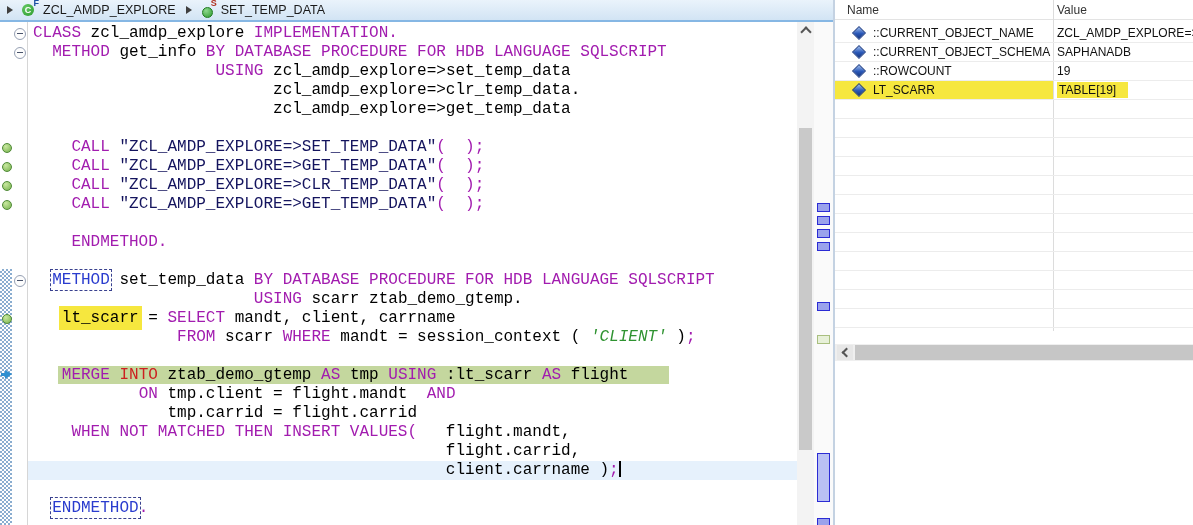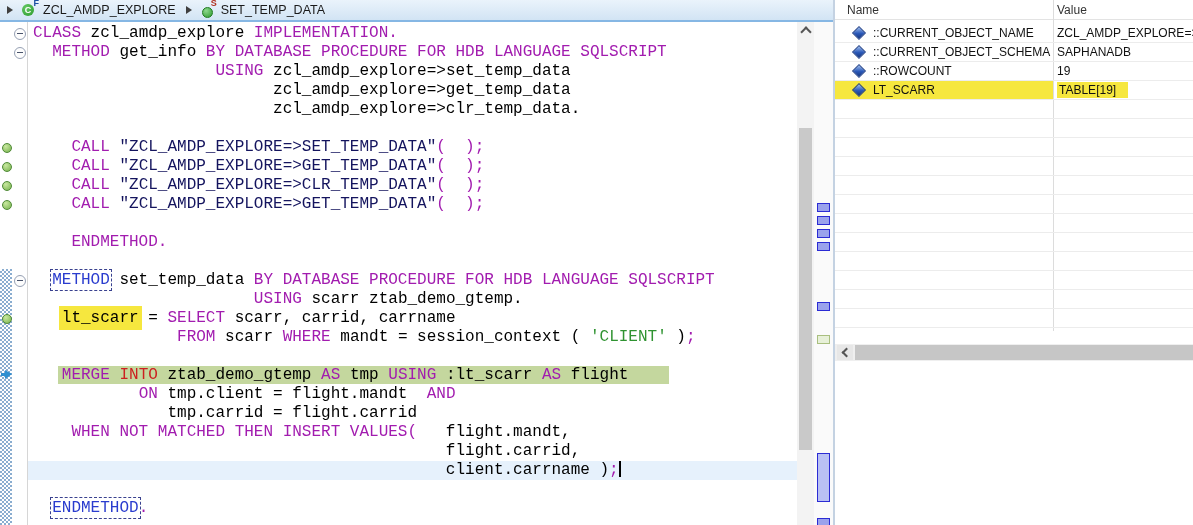--- a/index.html
+++ b/index.html
@@ -124,8 +124,8 @@
         <div class="code-line"><span class="tok-k">CLASS</span><span class="tok-i"> zcl_amdp_explore </span><span class="tok-k">IMPLEMENTATION.</span></div>
         <div class="code-line"><span class="tok-i">  </span><span class="tok-k">METHOD</span><span class="tok-i"> get_info </span><span class="tok-k">BY DATABASE PROCEDURE FOR HDB LANGUAGE SQLSCRIPT</span></div>
         <div class="code-line"><span class="tok-i">                   </span><span class="tok-k">USING</span><span class="tok-i"> zcl_amdp_explore=&gt;set_temp_data</span></div>
+        <div class="code-line"><span class="tok-i">                         zcl_amdp_explore=&gt;clr_temp_data.</span></div>
         <div class="code-line"><span class="tok-i">                         zcl_amdp_explore=&gt;get_temp_data</span></div>
-        <div class="code-line"><span class="tok-i">                         zcl_amdp_explore=&gt;clr_temp_data.</span></div>
         <div class="code-line"></div>
         <div class="code-line"><span class="tok-i">    </span><span class="tok-k">CALL</span><span class="tok-i"> </span><span class="tok-s">"ZCL_AMDP_EXPLORE=&gt;SET_TEMP_DATA"</span><span class="tok-k">(  );</span></div>
         <div class="code-line"><span class="tok-i">    </span><span class="tok-k">CALL</span><span class="tok-i"> </span><span class="tok-s">"ZCL_AMDP_EXPLORE=&gt;GET_TEMP_DATA"</span><span class="tok-k">(  );</span></div>

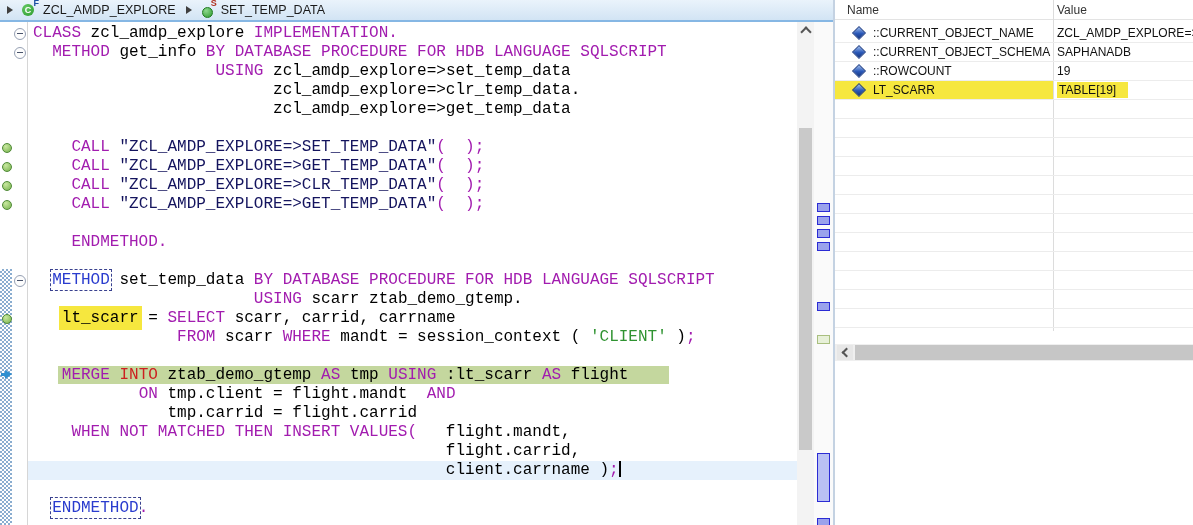--- a/index.html
+++ b/index.html
@@ -136,7 +136,7 @@
         <div class="code-line"></div>
         <div class="code-line"><span class="tok-i">  </span><span class="tok-d">METHOD</span><span class="tok-i"> set_temp_data </span><span class="tok-k">BY DATABASE PROCEDURE FOR HDB LANGUAGE SQLSCRIPT</span></div>
         <div class="code-line"><span class="tok-i">                       </span><span class="tok-k">USING</span><span class="tok-i"> scarr ztab_demo_gtemp.</span></div>
-        <div class="code-line"><span class="tok-i">   </span><span class="tok-y">lt_scarr</span><span class="tok-i"> = </span><span class="tok-k">SELECT</span><span class="tok-i"> scarr, carrid, carrname</span></div>
+        <div class="code-line"><span class="tok-i">   </span><span class="tok-y">lt_scarr</span><span class="tok-i"> = </span><span class="tok-k">SELECT</span><span class="tok-i"> mandt, client, carrname</span></div>
         <div class="code-line"><span class="tok-i">               </span><span class="tok-k">FROM</span><span class="tok-i"> scarr </span><span class="tok-k">WHERE</span><span class="tok-i"> mandt = session_context ( </span><span class="tok-g">'CLIENT'</span><span class="tok-i"> )</span><span class="tok-k">;</span></div>
         <div class="code-line"></div>
         <div class="code-line"><span class="tok-i">   </span><span class="hl-green"><span class="tok-k">MERGE</span><span class="tok-i"> </span><span class="tok-r">INTO</span><span class="tok-i"> ztab_demo_gtemp </span><span class="tok-k">AS</span><span class="tok-i"> tmp </span><span class="tok-k">USING</span><span class="tok-i"> :lt_scarr </span><span class="tok-k">AS</span><span class="tok-i"> flight    </span></span></div>

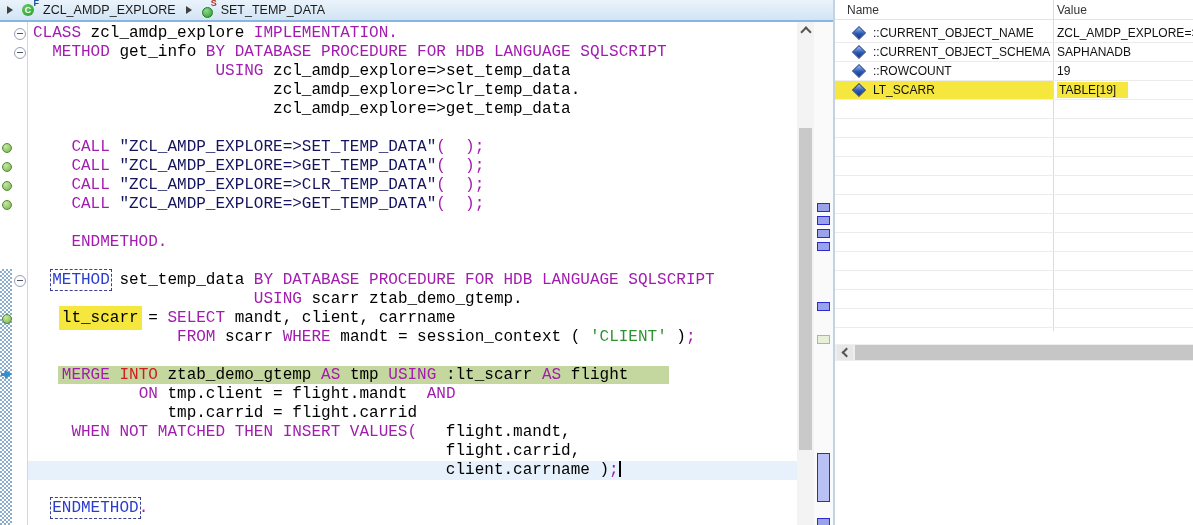--- a/index.html
+++ b/index.html
@@ -46,7 +46,7 @@
   .tok-k{color:#a21caf;}
   .tok-i{color:#000;}
   .tok-s{color:#14145e;}
-  .tok-g{color:#2f9331;}
+  .tok-g{color:#2f9331;font-style:italic;}
   .tok-r{color:#cc2020;}
   .tok-y{background:#f6e73e;box-shadow:0 0 0 3px #f6e73e;}
   .tok-d{outline:1px dashed #39418f;outline-offset:1px;color:#2a3cce;}

